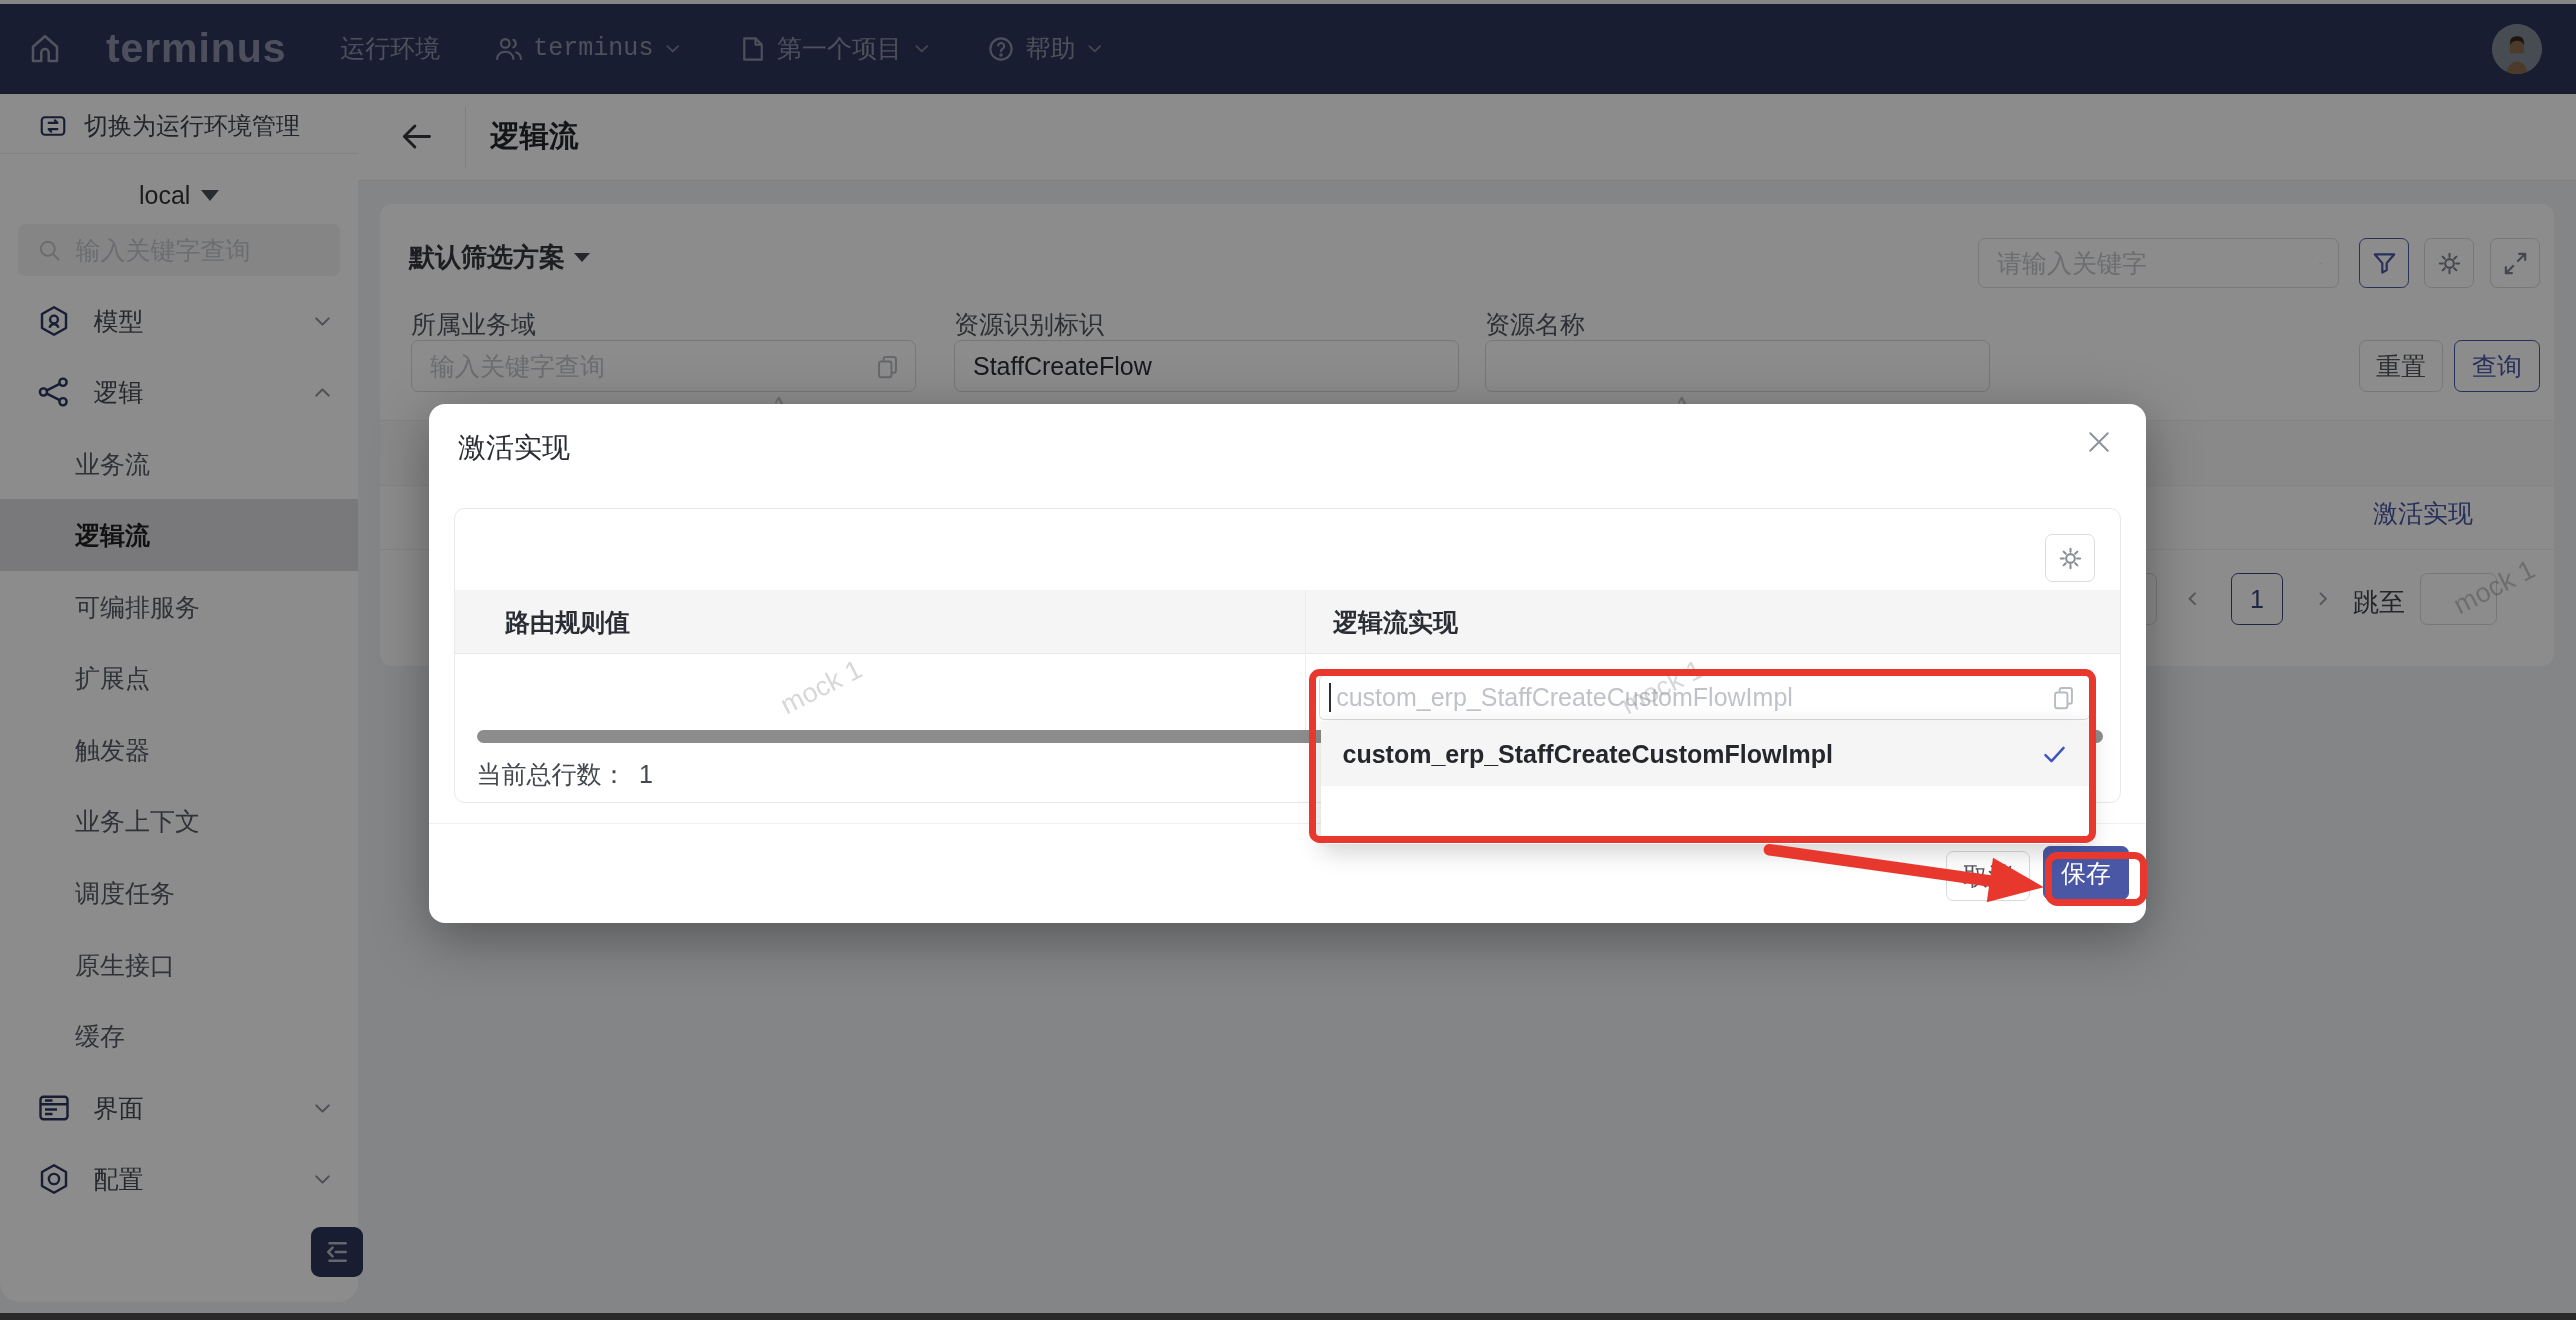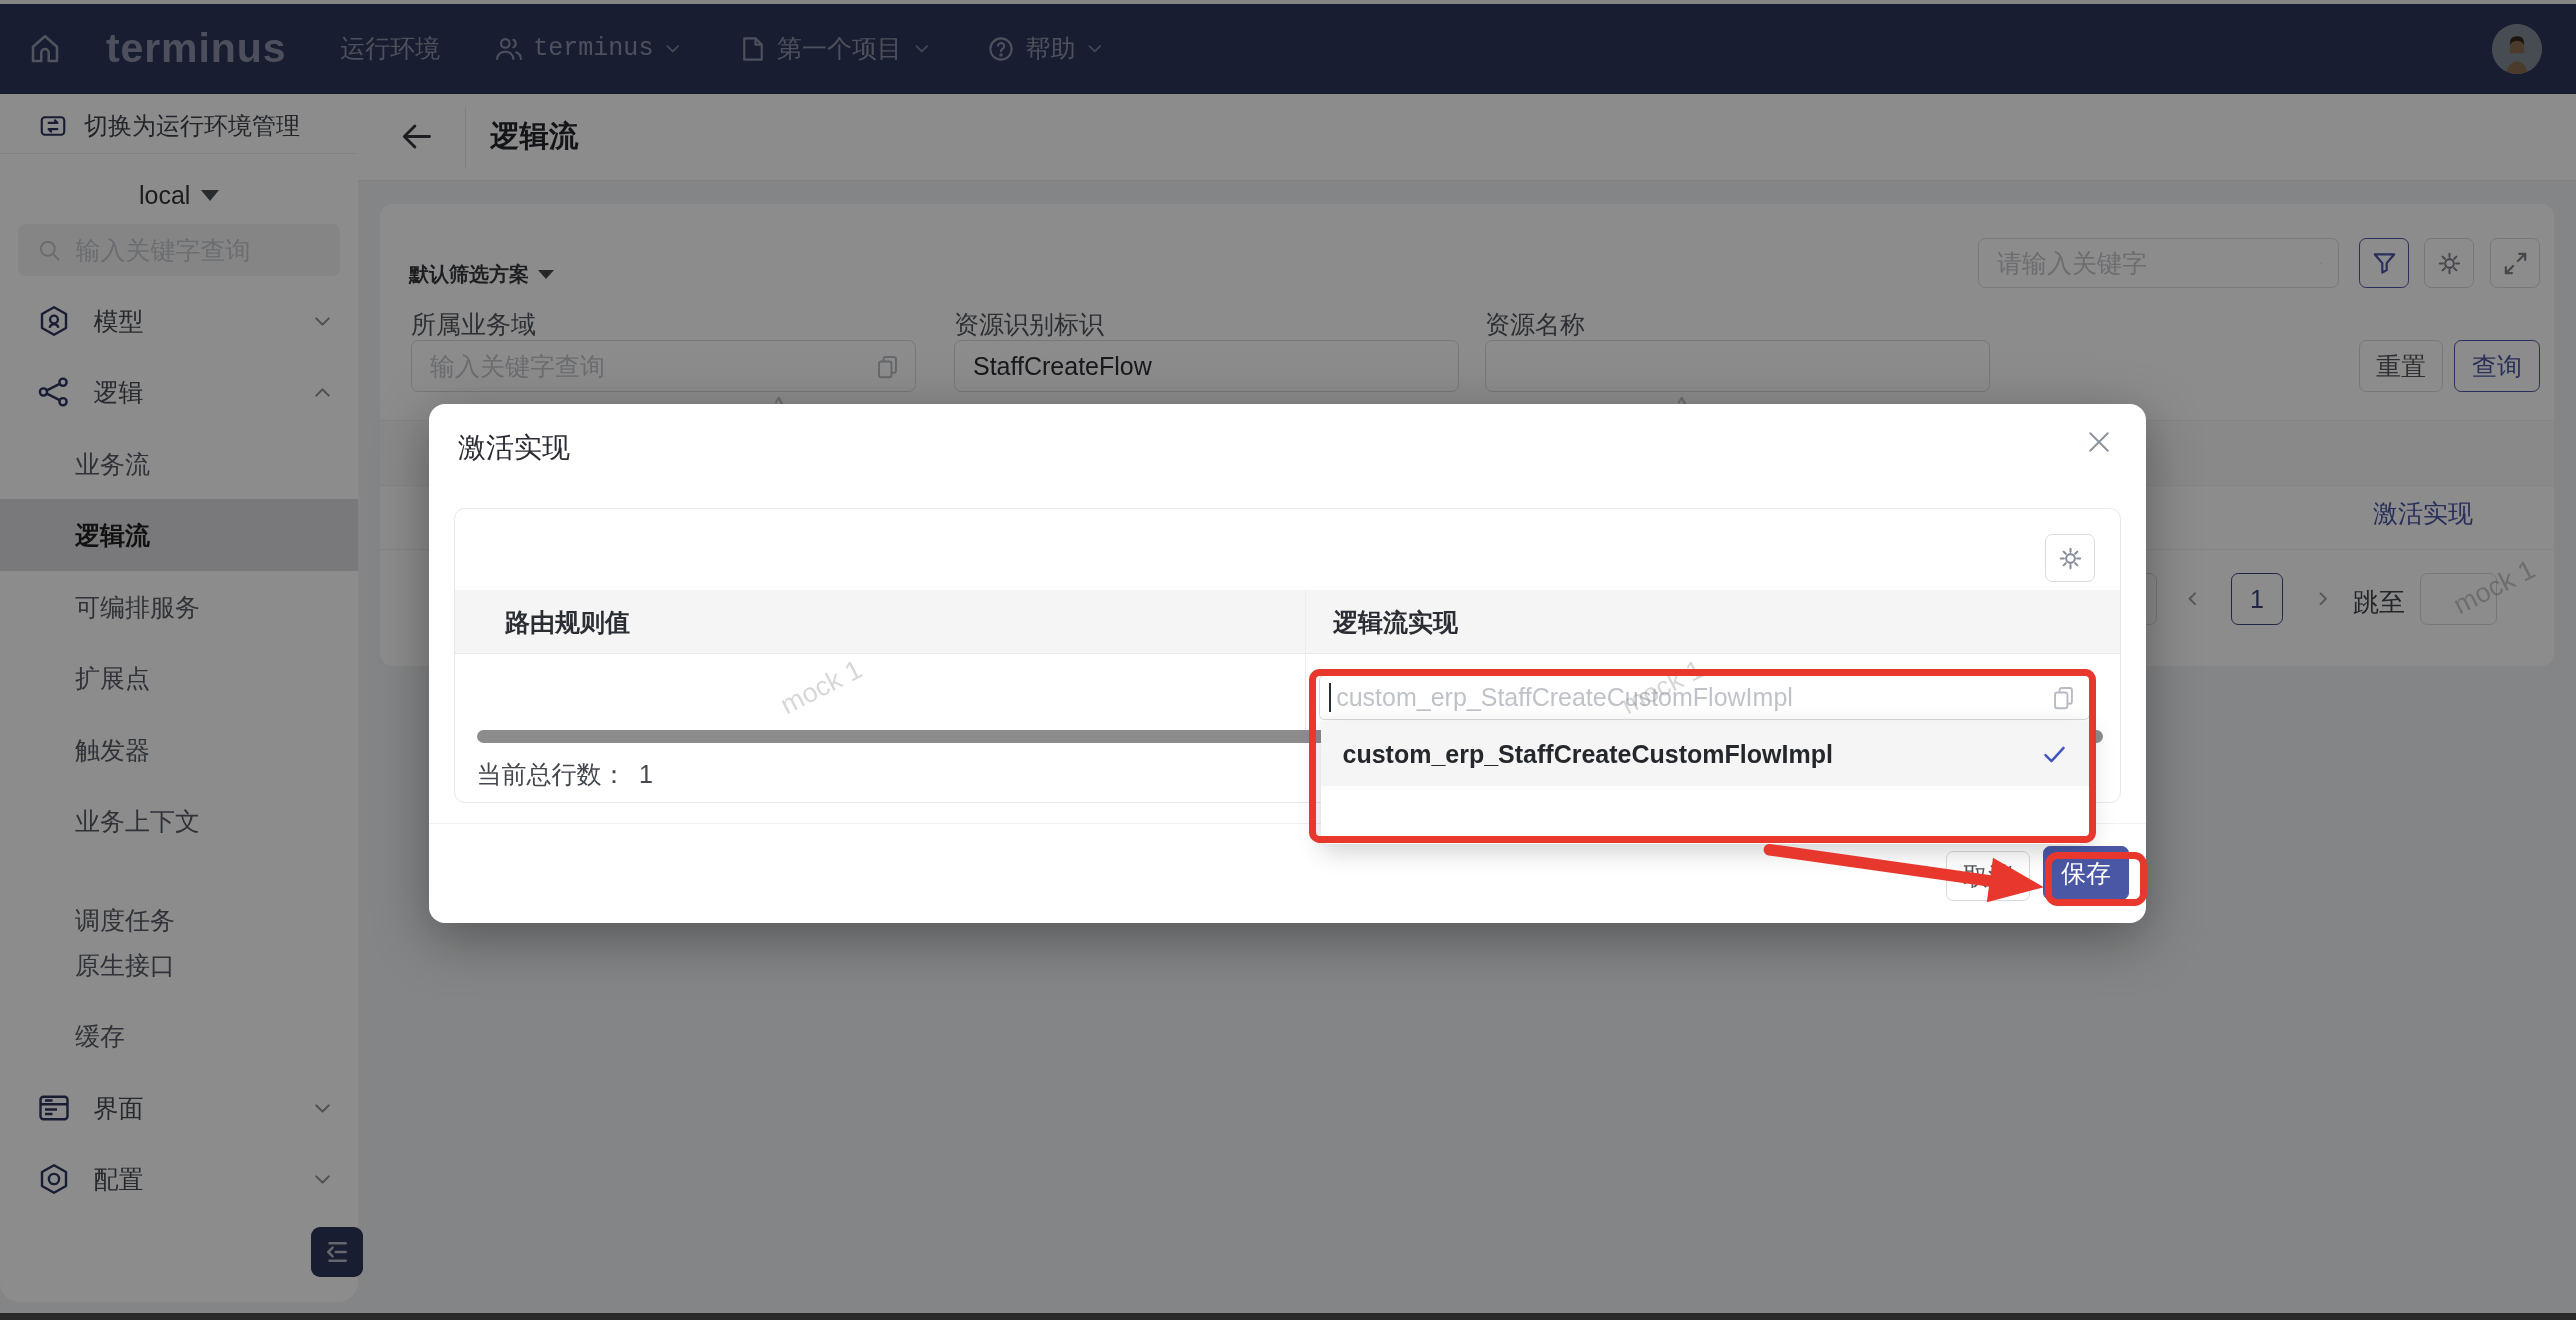--- a/index.html
+++ b/index.html
@@ -46,7 +46,7 @@
 
   
   .card { position:absolute; left:380px; top:204px; width:2174px; height:462px; background:#fff; border-radius:12.5px; z-index:1; }
-  .scheme { position:absolute; left:29px; top:57px; font-size:20px; font-weight:bold; color:#33373d; display:flex; align-items:center; gap:9px; cursor:pointer; }
+  .scheme { position:absolute; left:29px; top:36px; font-size:26px; font-weight:bold; color:#33373d; display:flex; align-items:center; gap:9px; cursor:pointer; }
   .scheme-caret { width:0; height:0; border-left:8px solid transparent; border-right:8px solid transparent; border-top:9.8px solid #44484f; }
   .kw-search { position:absolute; left:1598px; top:34px; width:361px; height:50px; border:0.9px solid #dcdcdc; border-radius:7.2px; display:flex; align-items:center; }
   .kw-search input { border:none; outline:none; flex:1; margin-left:18px; font-size:25px; color:#333; background:transparent; }

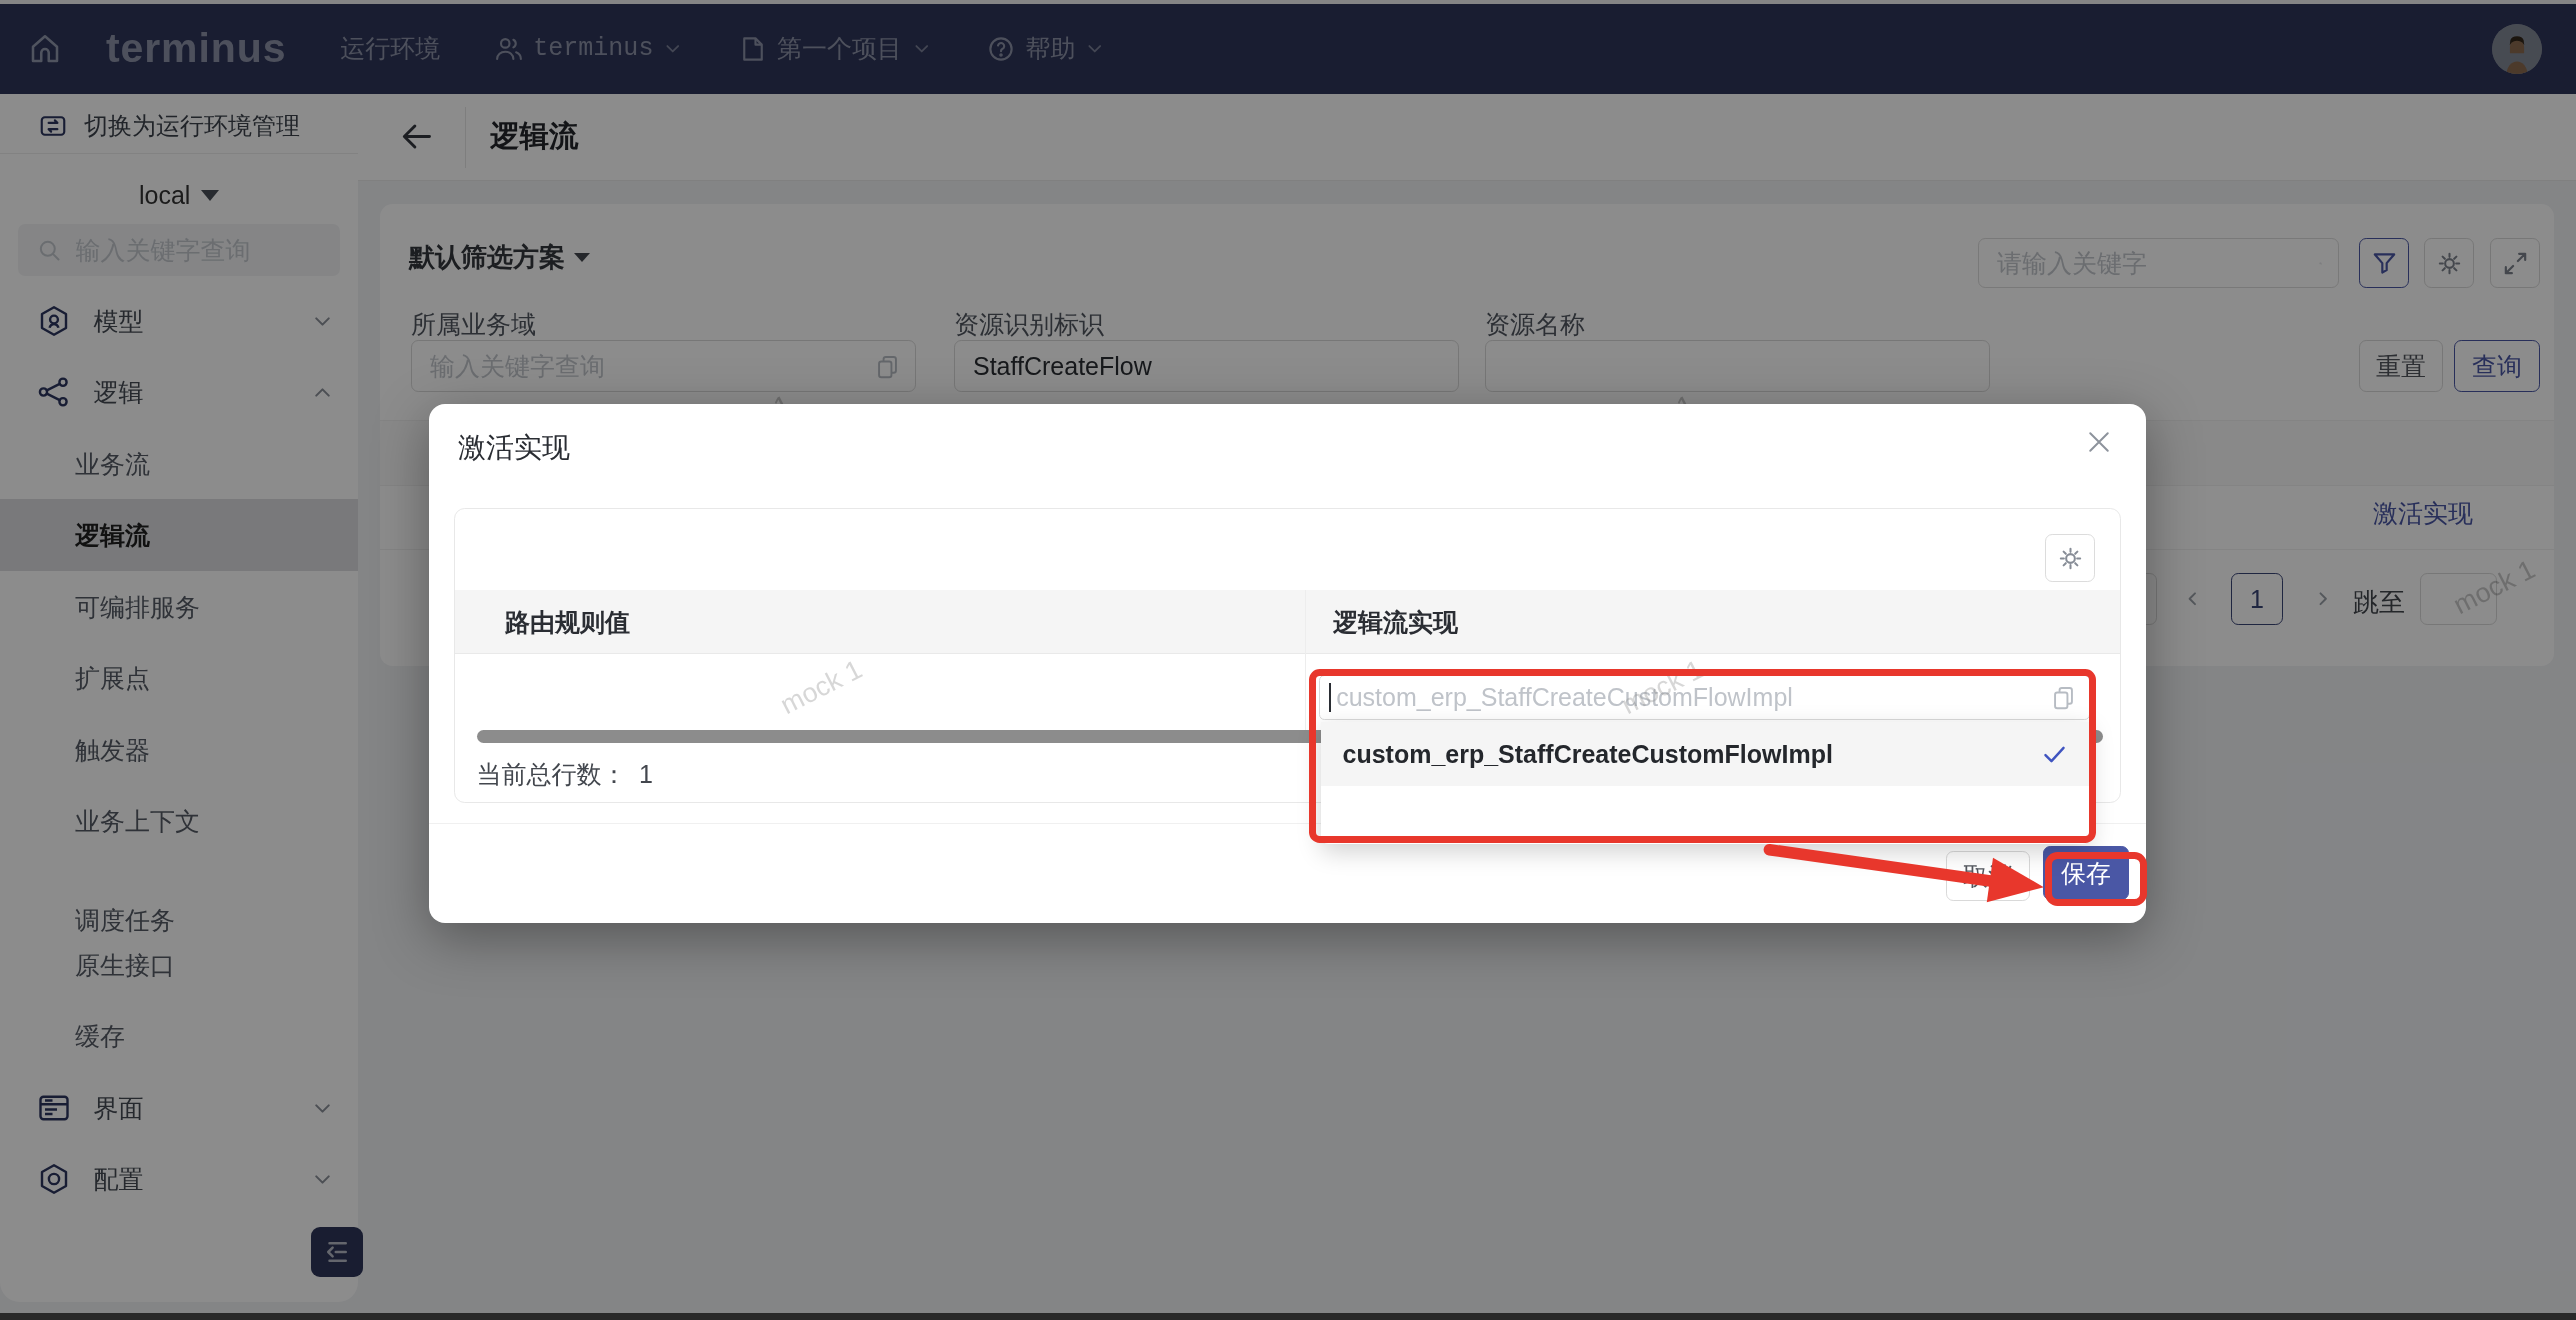--- a/index.html
+++ b/index.html
@@ -241,7 +241,7 @@
     <div class="sb-row sb-child" style="top:691px;">
         <span>业务上下文</span>
       </div>
-    <div class="sb-row sb-child" style="top:790px;">
+    <div class="sb-row sb-child" style="top:763px;">
         <span>调度任务</span>
       </div>
     <div class="sb-row sb-child" style="top:835px;">

